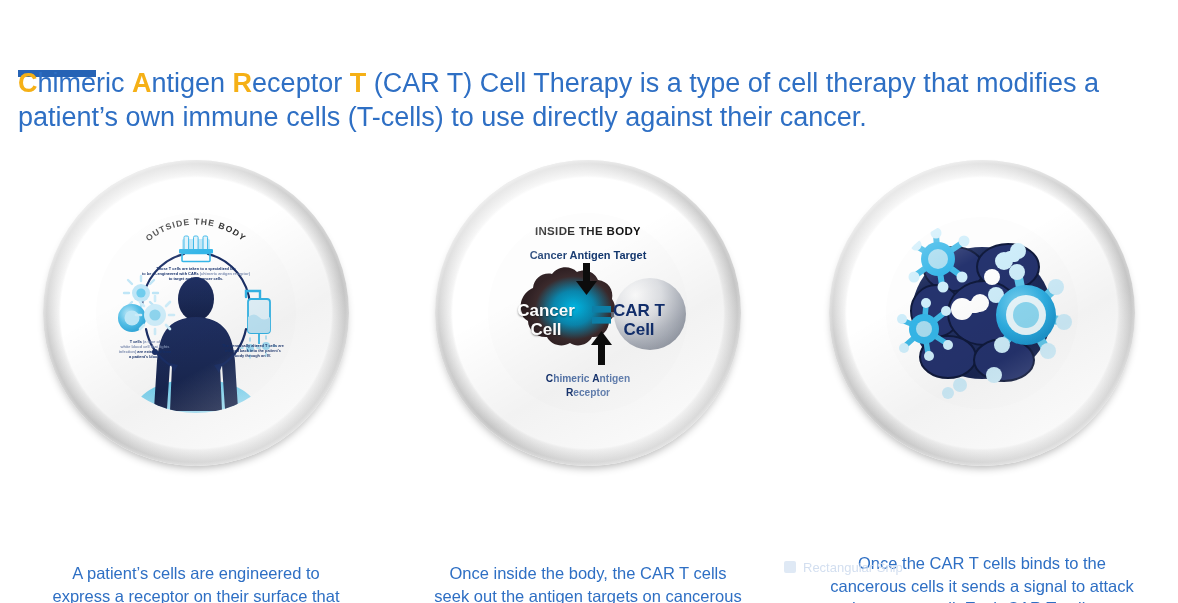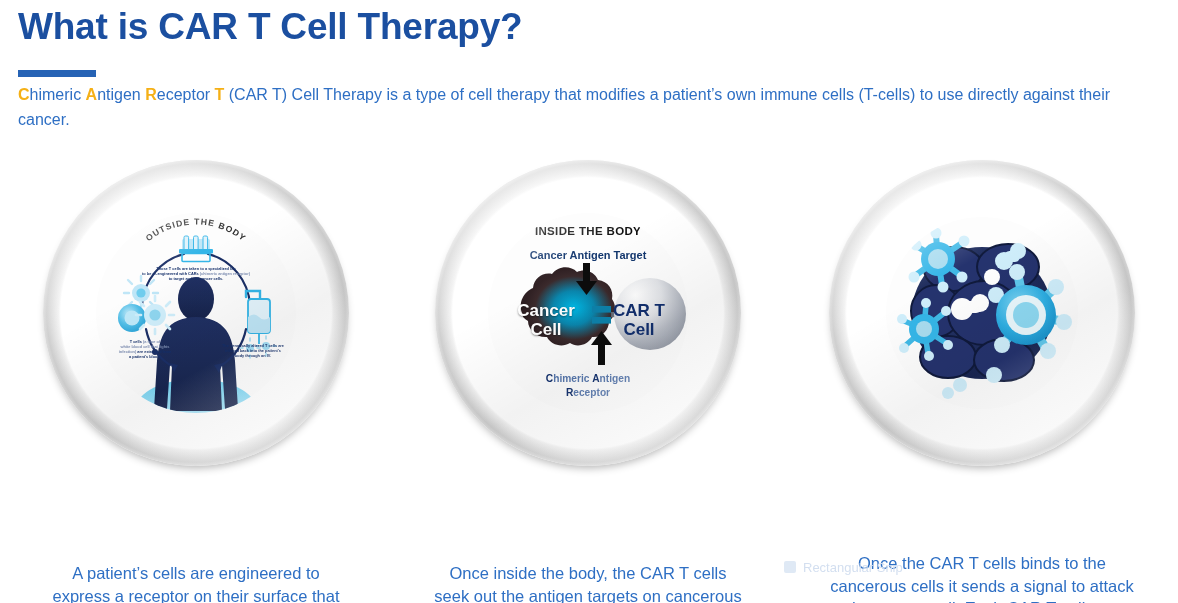--- a/index.html
+++ b/index.html
@@ -111,7 +111,6 @@
 
 <div class="page">
 
-  <div class="title">What is CAR T Cell Therapy?</div>
   <div class="rule"></div>
   <div class="subtitle" id="subtitle"><span class="hl">C</span><span>himeric </span><span class="hl">A</span><span>ntigen </span><span class="hl">R</span><span>eceptor </span><span class="hl">T</span><span> (CAR T) Cell Therapy is a type of cell therapy that modifies a patient’s own immune cells (T-cells) to use directly against their cancer.</span></div>
 

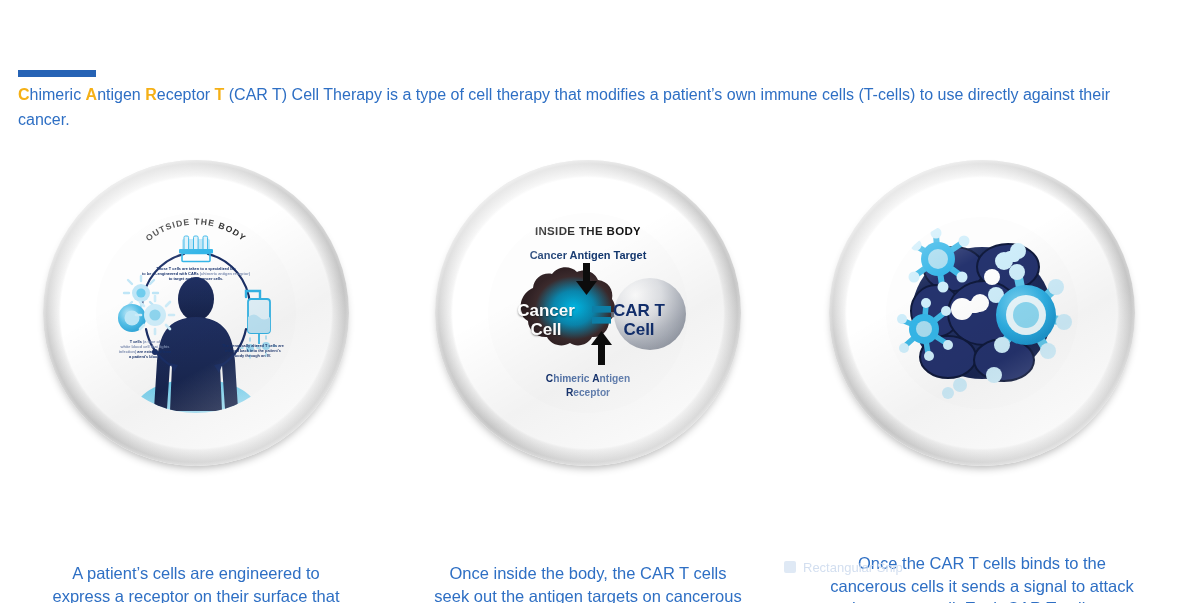--- a/index.html
+++ b/index.html
@@ -20,8 +20,8 @@
     position:absolute;left:18px;top:70px;width:78px;height:7px;background:#2663b5;
   }
   .subtitle{
-    position:absolute;left:18px;top:82px;width:1140px;
-    font-size:16px;line-height:25px;color:#2e6fc4;font-weight:400;
+    position:absolute;left:18px;top:66px;width:1140px;
+    font-size:27px;line-height:34px;color:#2e6fc4;font-weight:400;
   }
   .subtitle .hl{color:#f5b016;font-weight:bold;}
 

